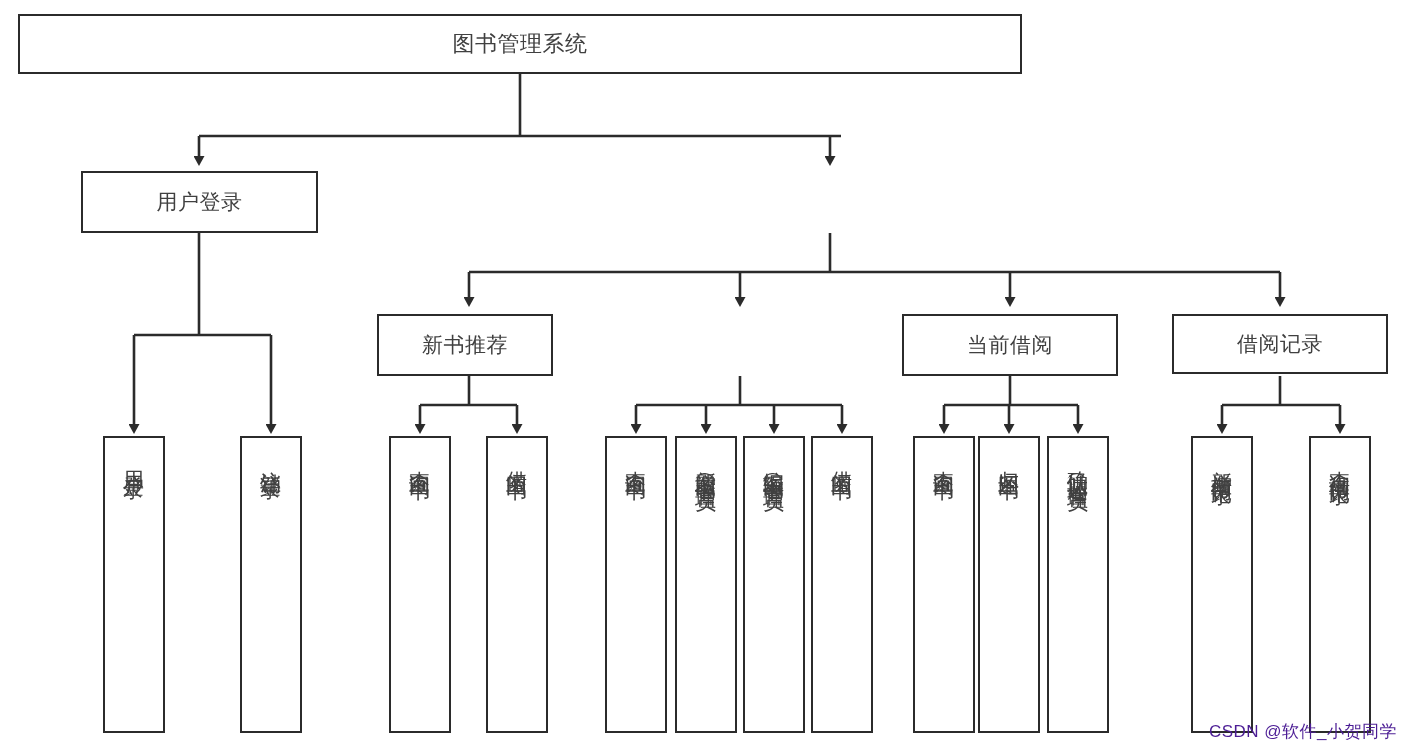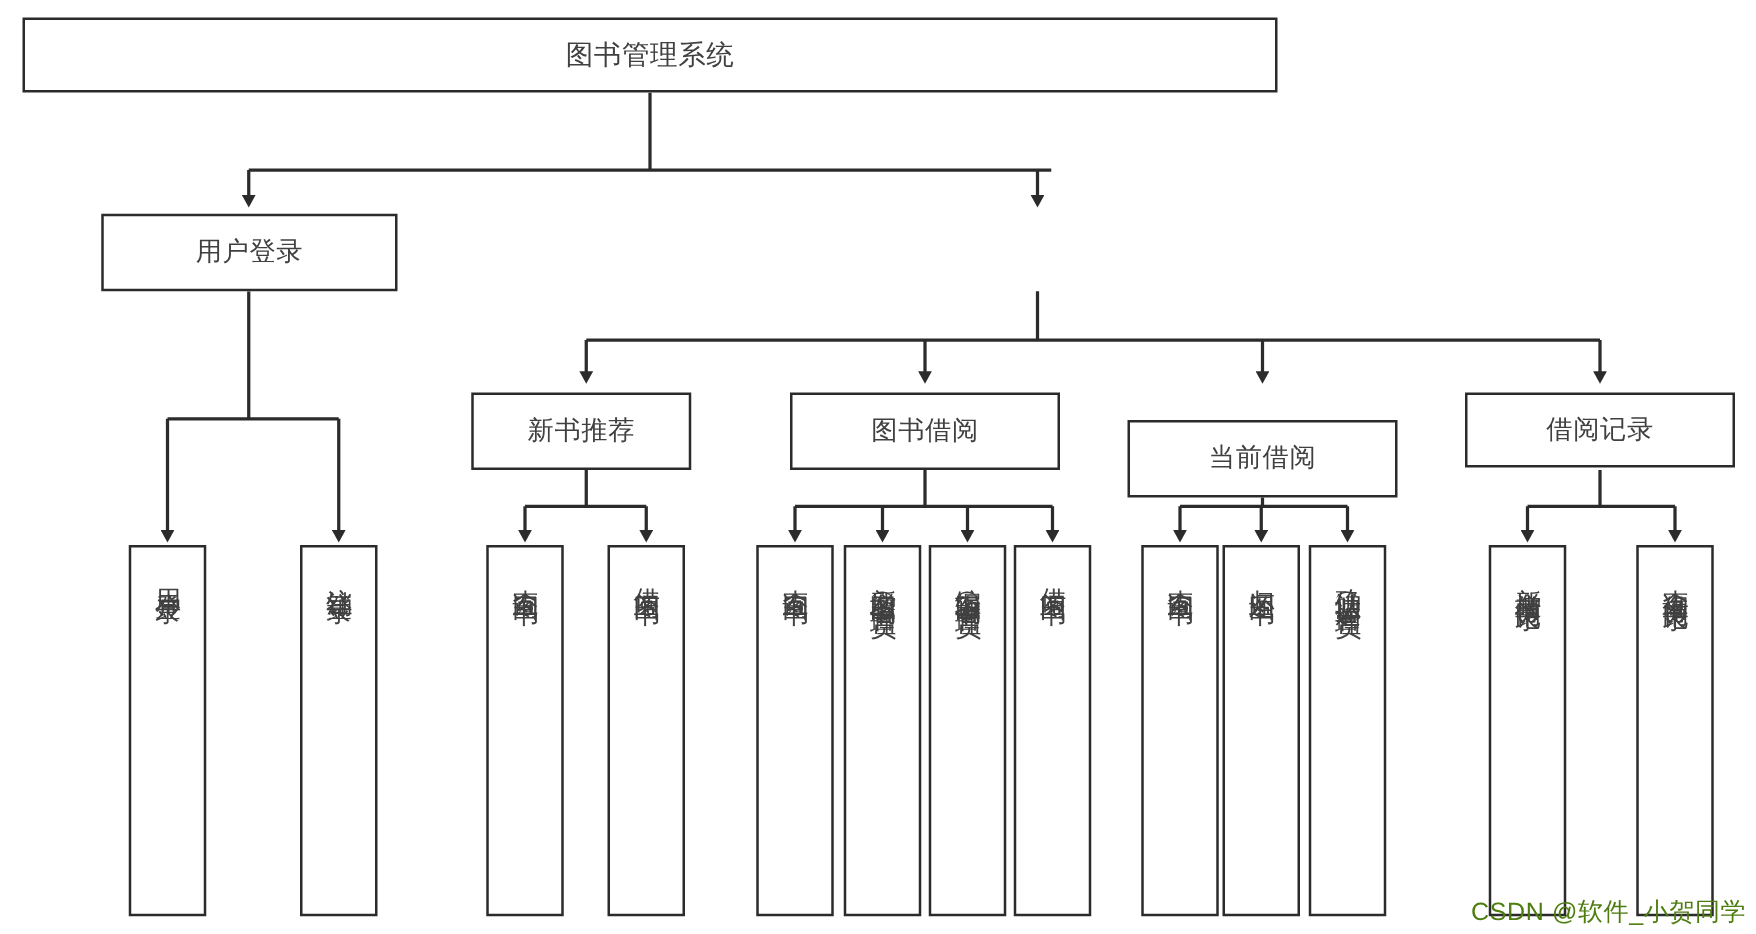--- a/index.html
+++ b/index.html
@@ -119,9 +119,6 @@
   <div class="node" style="left:362px;top:314px;width:176px;height:62px;margin-left:15px;">
     <span class="lbl">新书推荐</span>
   </div>
-  <div class="node" style="left:632px;top:314px;width:216px;height:62px;">
-    <span class="lbl">图书借阅</span>
-  </div>
   <div class="node" style="left:902px;top:314px;width:216px;height:62px;margin-top:22px;">
     <span class="lbl">当前借阅</span>
   </div>

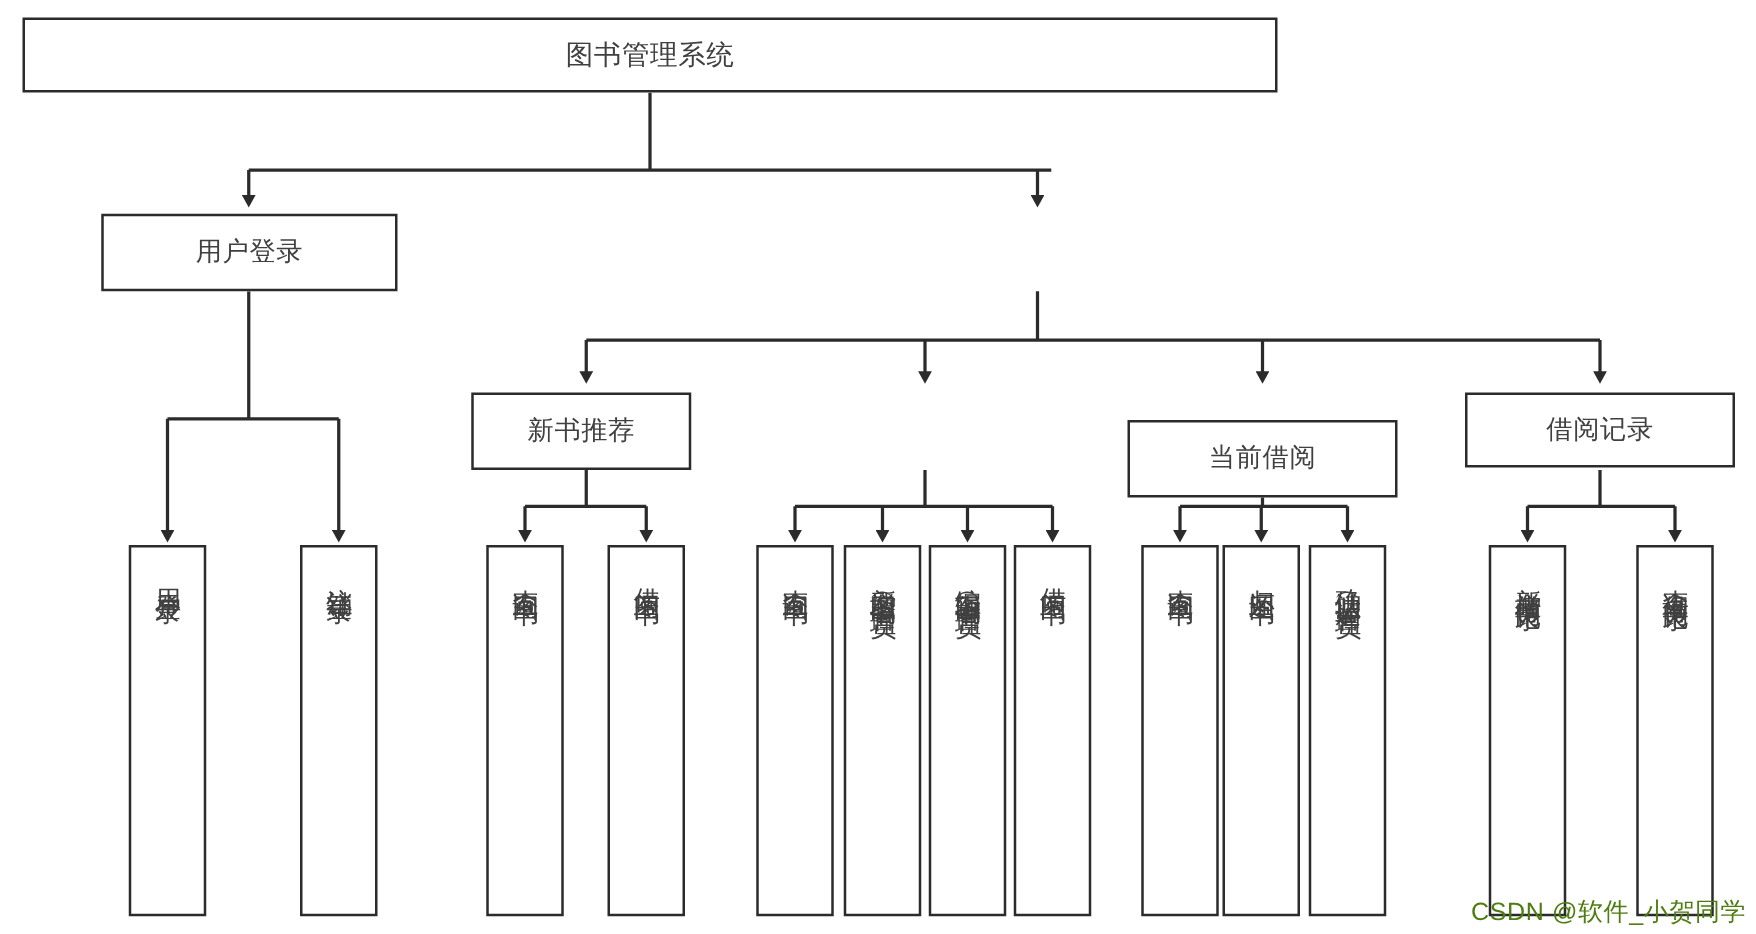--- a/index.html
+++ b/index.html
@@ -119,7 +119,7 @@
   <div class="node" style="left:362px;top:314px;width:176px;height:62px;margin-left:15px;">
     <span class="lbl">新书推荐</span>
   </div>
-  <div class="node" style="left:902px;top:314px;width:216px;height:62px;margin-top:22px;">
+  <div class="node" style="left:902px;top:314px;width:216px;height:62px;">
     <span class="lbl">当前借阅</span>
   </div>
   <div class="node" style="left:1172px;top:314px;width:216px;height:60px;">

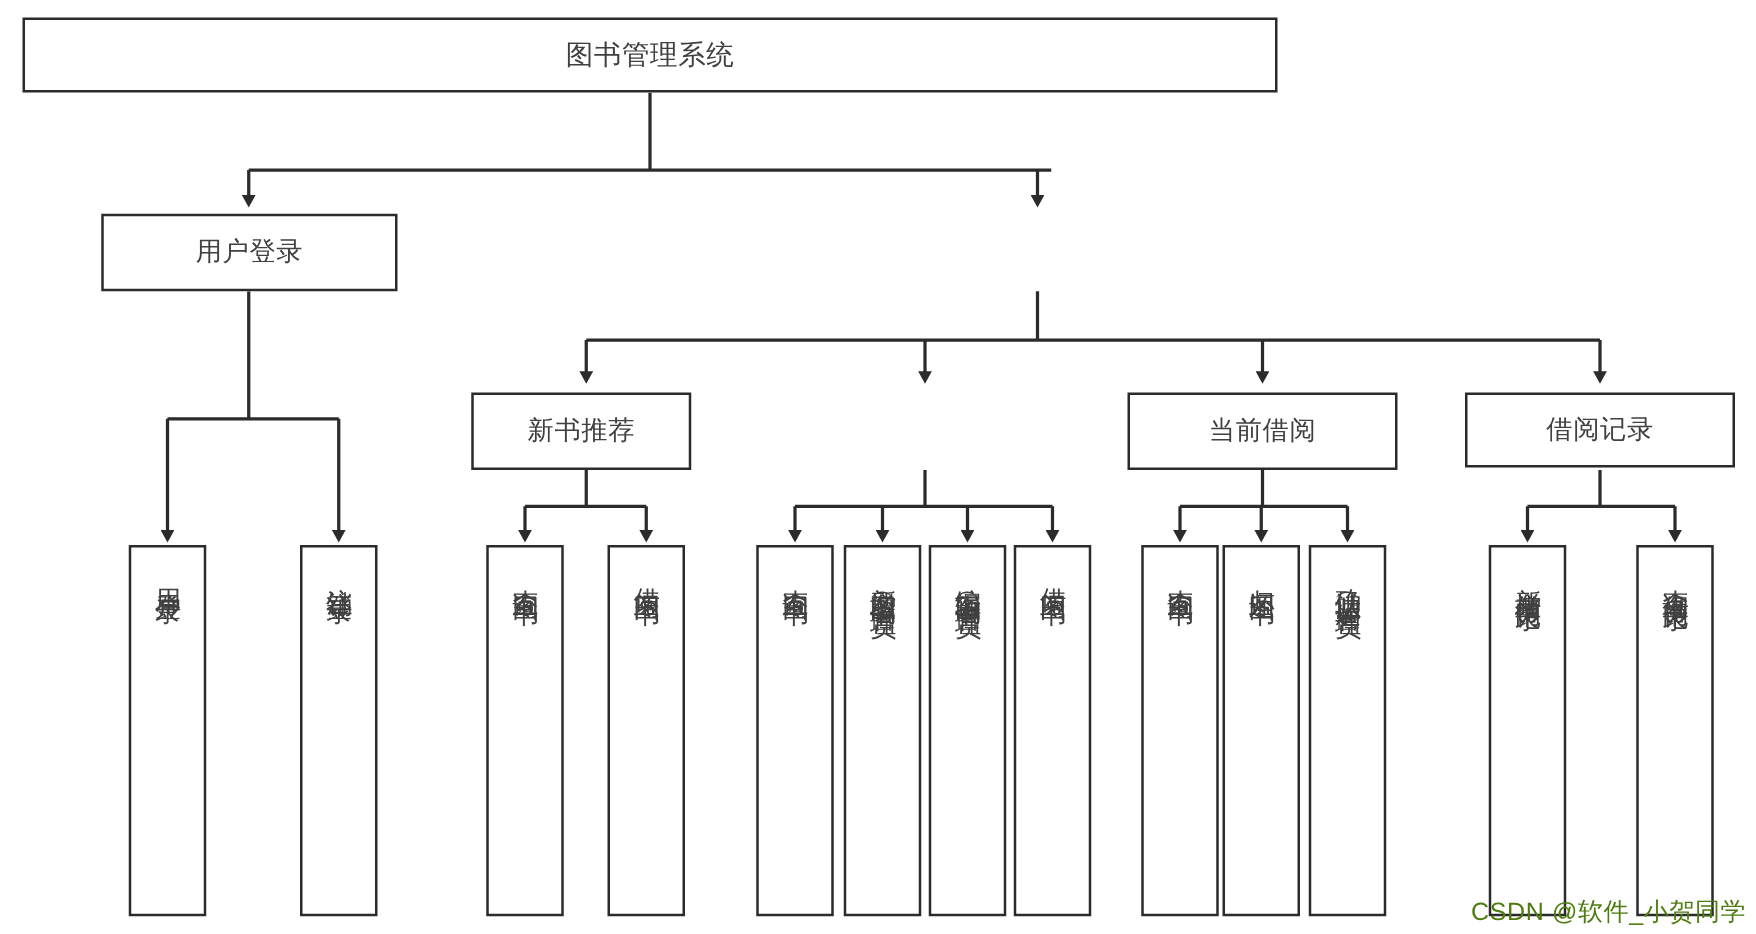--- a/index.html
+++ b/index.html
@@ -47,8 +47,8 @@
   #watermark{
     position:absolute;
     right:8px;bottom:4px;
-    font-size:20px;
-    color:#4d7c0f;
+    font-size:17px;
+    color:#4c1d95;
     letter-spacing:0.5px;
     white-space:nowrap;
   }

